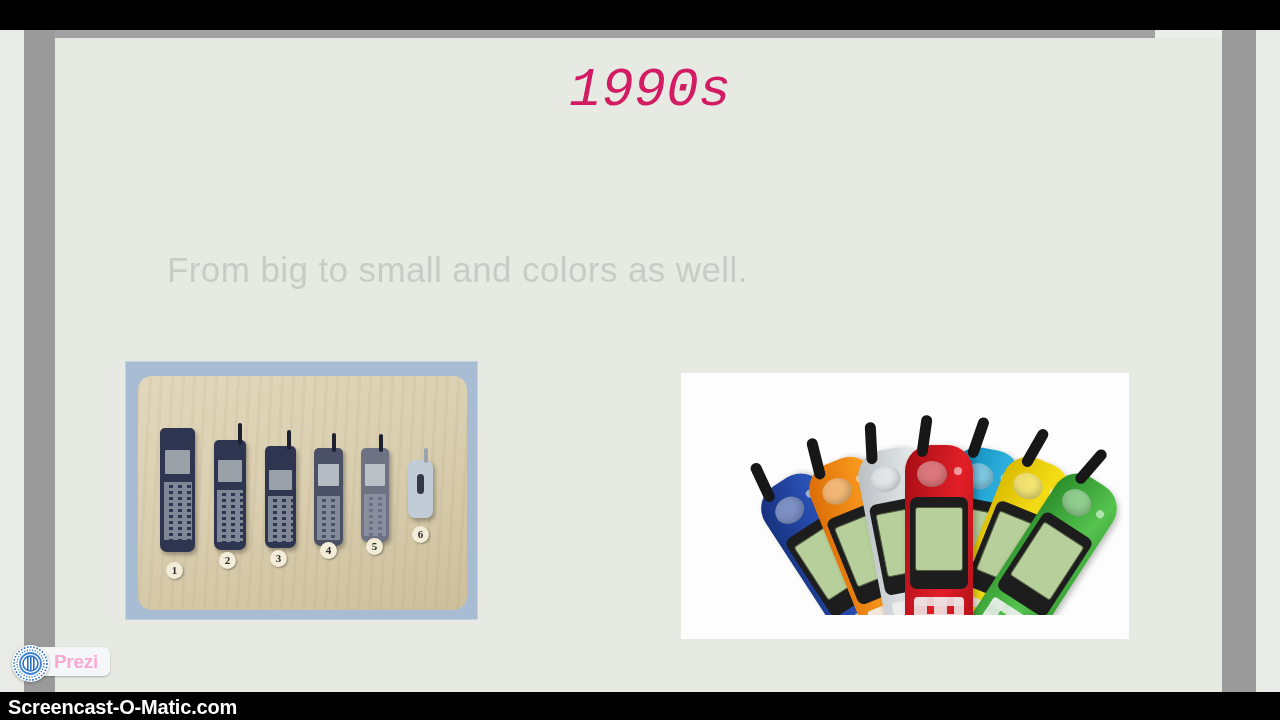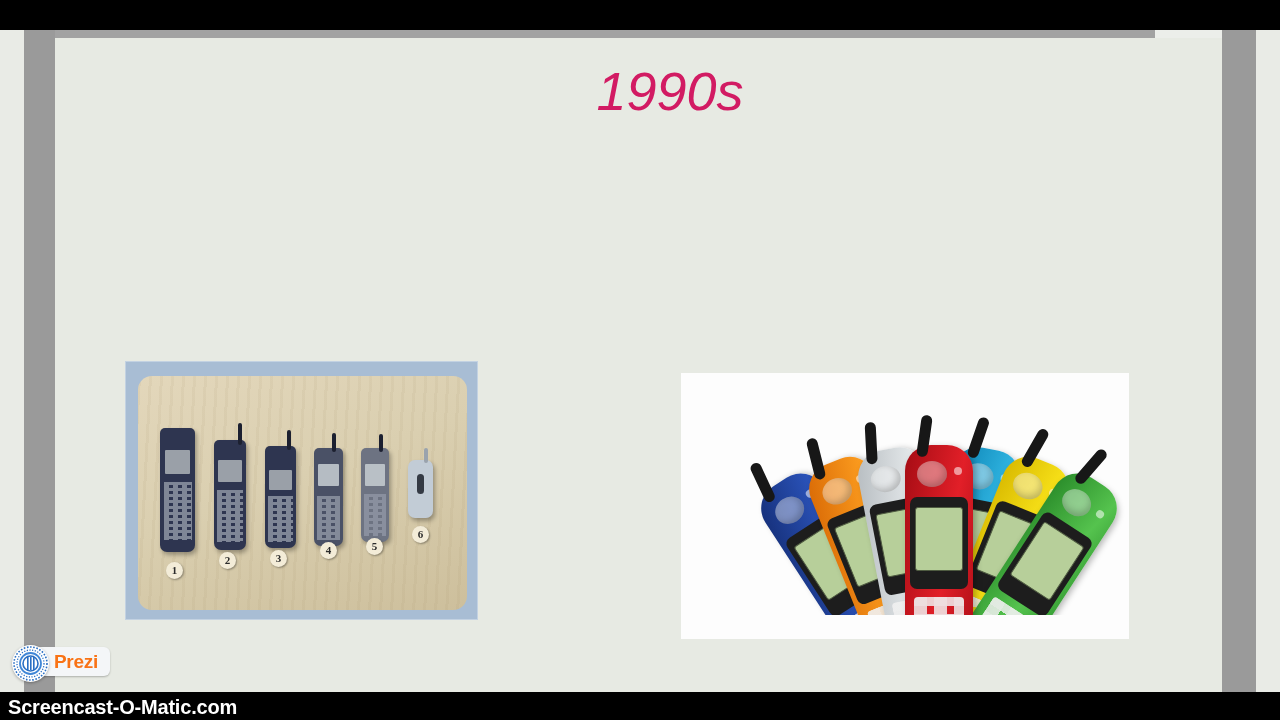--- a/index.html
+++ b/index.html
@@ -109,14 +109,13 @@
     left: 0; top: 26px;
     width: 1190px;
     text-align: center;
-    font-family: Liberation Sans, sans-serif;
+    font-family: Liberation Mono, monospace;
     font-style: italic;
     font-size: 54px;
     font-weight: normal;
     color: #d21b63;
     letter-spacing: 0px;
     line-height: 1;
-    padding-left: 20px;
   }
 
   .slide-subtitle {

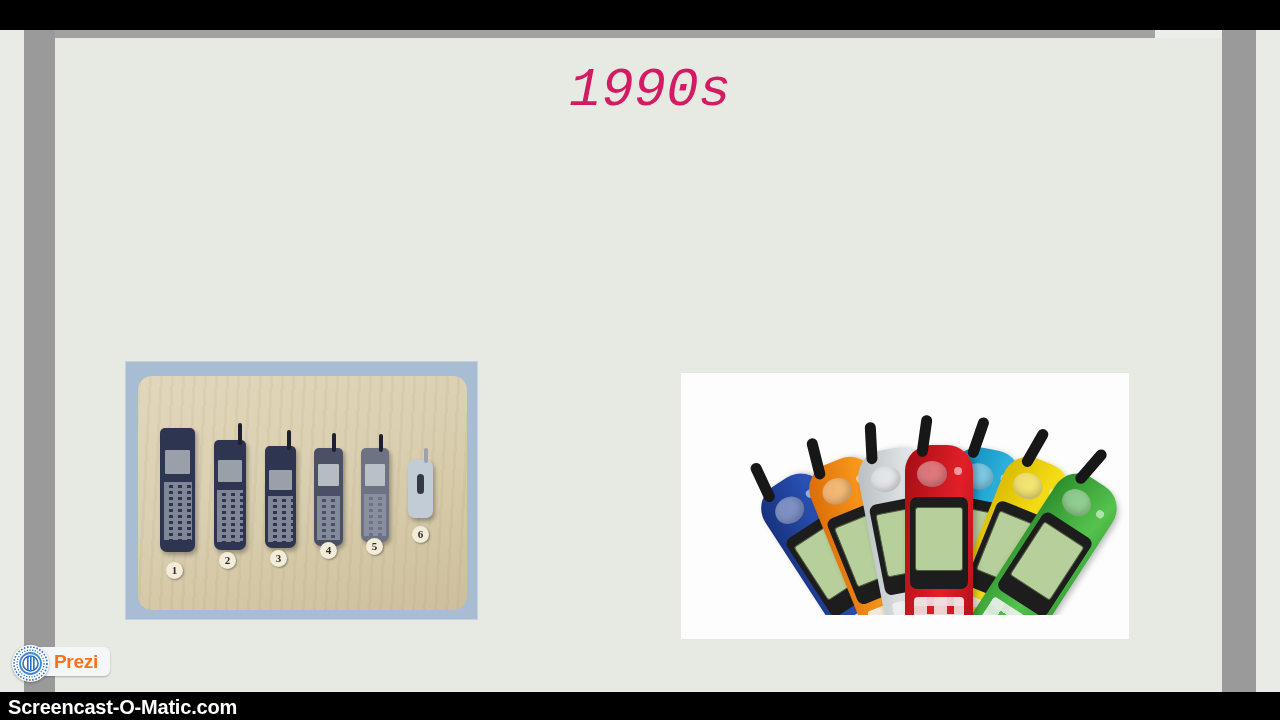--- a/index.html
+++ b/index.html
@@ -329,6 +329,7 @@
 
     <div class="slide-title">1990s</div>
 
+    <div class="slide-subtitle">From big to small and colors as well.</div>
 
     <div class="photo-card" id="photo-left">
       <div class="board"></div>

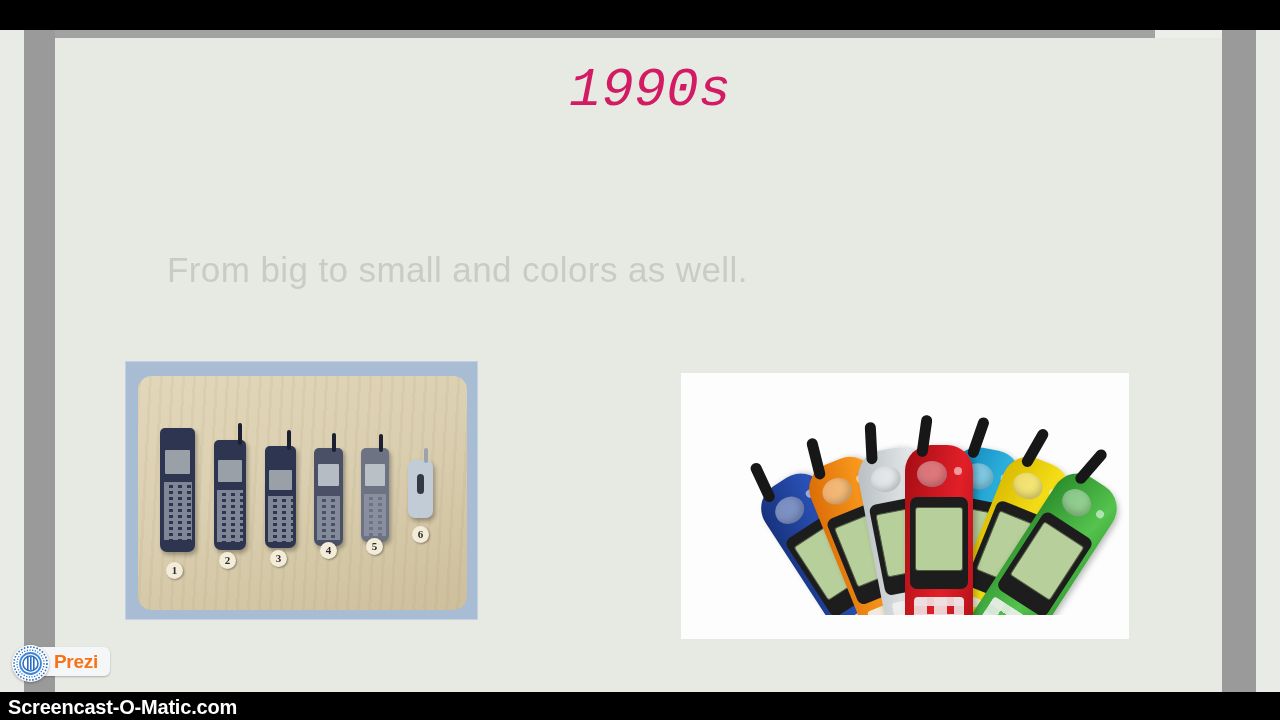--- a/index.html
+++ b/index.html
@@ -300,7 +300,7 @@
     font-family: "Liberation Sans", sans-serif;
     font-size: 19px;
     font-weight: bold;
-    color: #f97316;
+    color: #f9a8d4;
     letter-spacing: -0.3px;
   }
   .prezi-mark {

